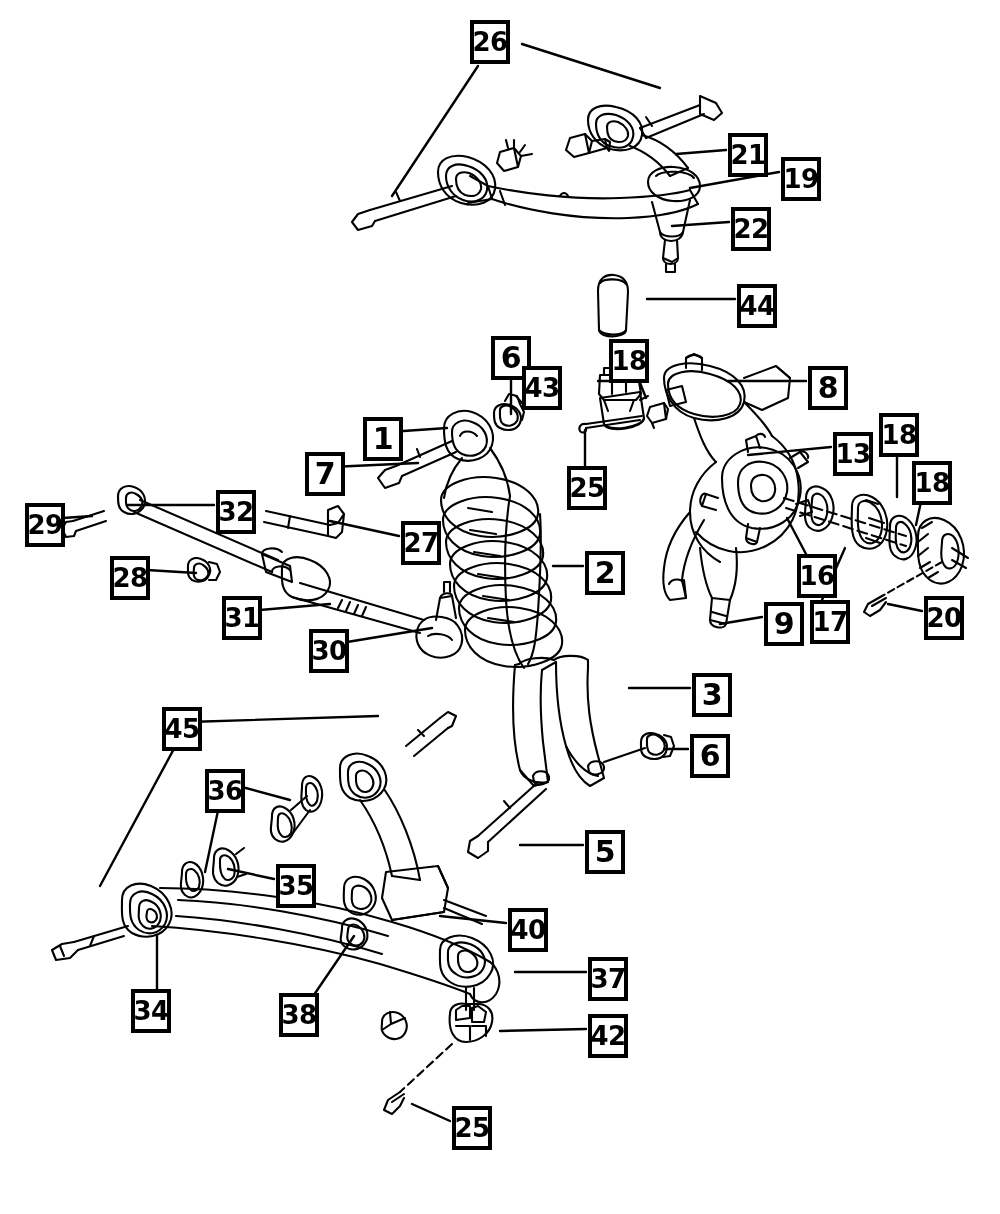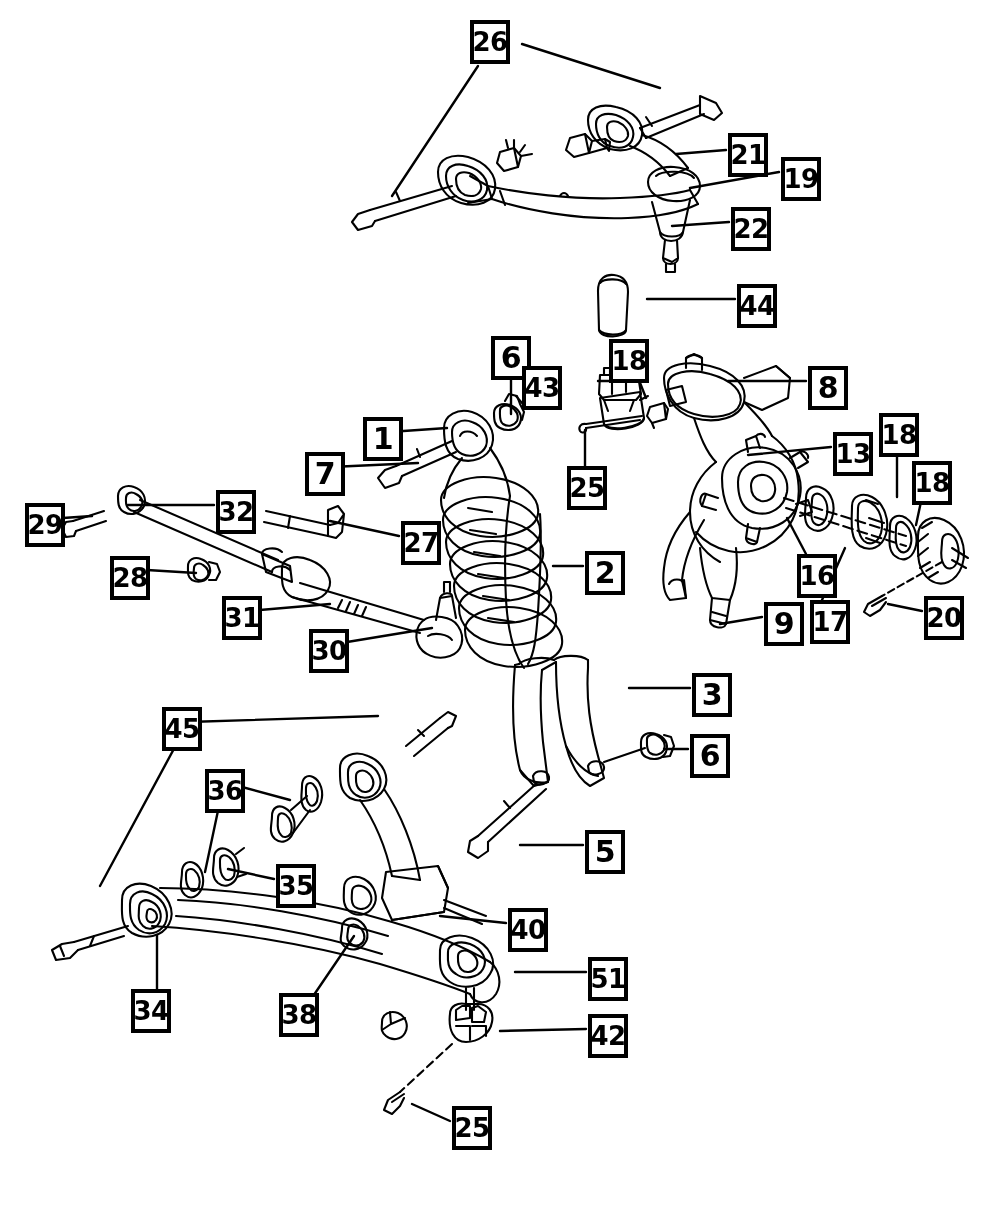--- a/index.html
+++ b/index.html
@@ -430,7 +430,7 @@
   <div class="callout c-w1" style="left:585px;top:830px">5</div>
   <div class="callout c-w2" style="left:276px;top:864px">35</div>
   <div class="callout c-w2" style="left:508px;top:908px">40</div>
-  <div class="callout c-w2" style="left:588px;top:957px">51</div>
+  <div class="callout c-w2" style="left:588px;top:957px">37</div>
   <div class="callout c-w2" style="left:131px;top:989px">34</div>
   <div class="callout c-w2" style="left:279px;top:993px">38</div>
   <div class="callout c-w2" style="left:588px;top:1014px">42</div>

